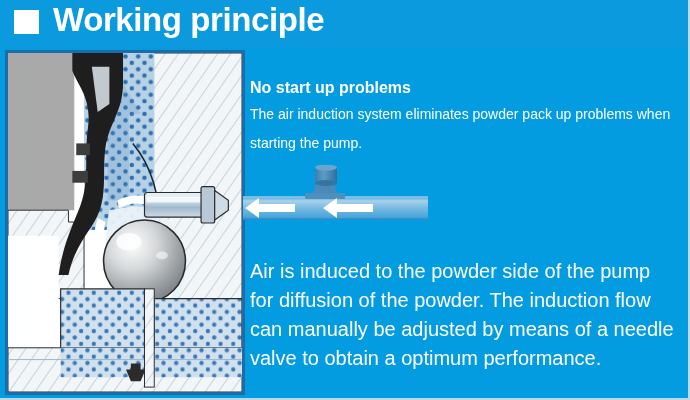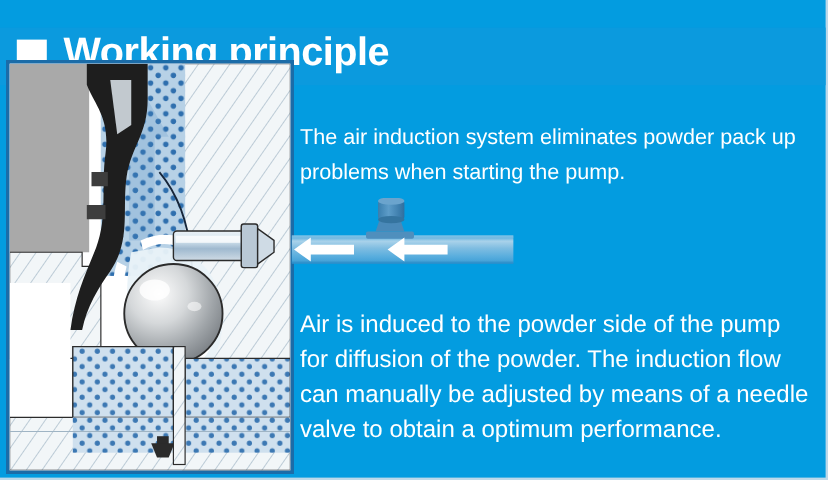--- a/index.html
+++ b/index.html
@@ -21,7 +21,6 @@
   #header{
     position:absolute;left:0;top:0;width:690px;height:48px;
     background:#0b9ade;
-    margin-top:23px;
   }
   #bullet{
     position:absolute;left:14px;top:10px;width:25px;height:24px;

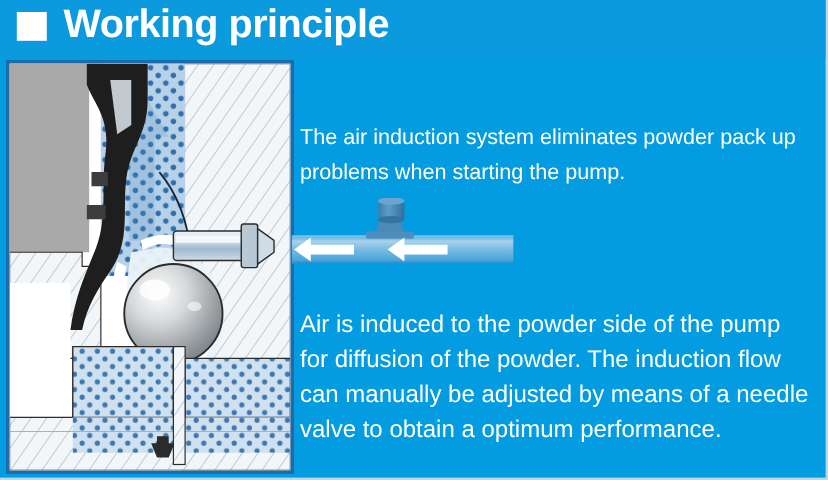--- a/index.html
+++ b/index.html
@@ -174,6 +174,7 @@
     </svg>
   </div>
 
+  <div class="txt" id="sub-heading">No start up problems</div>
   <div class="txt" id="para1">The air induction system eliminates powder pack up problems when starting the pump.</div>
   <div class="txt" id="para2">Air is induced to the powder side of the pump for diffusion of the powder. The induction flow can manually be adjusted by means of a needle valve to obtain a optimum performance.</div>
 

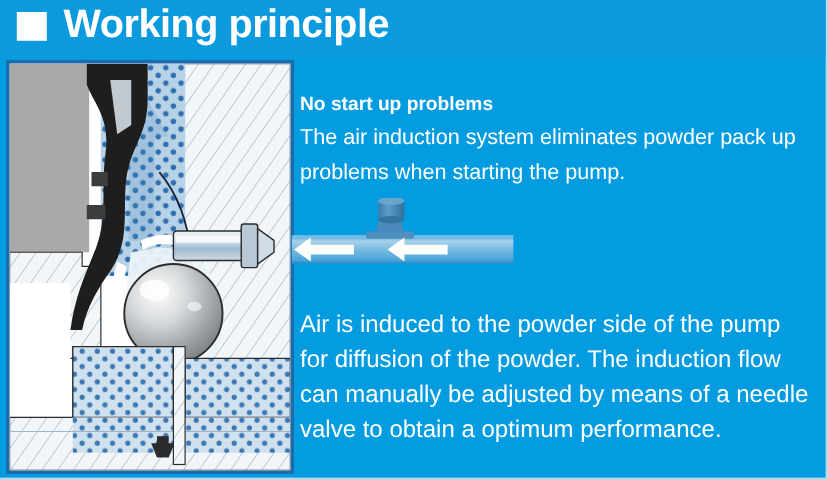--- a/index.html
+++ b/index.html
@@ -41,7 +41,7 @@
   }
   #para1{
     left:250px;top:100px;width:432px;
-    font-size:18px;line-height:29px;font-weight:400;
+    font-size:14px;line-height:29px;font-weight:400;
   }
   #para2{
     left:250px;top:257px;width:425px;

